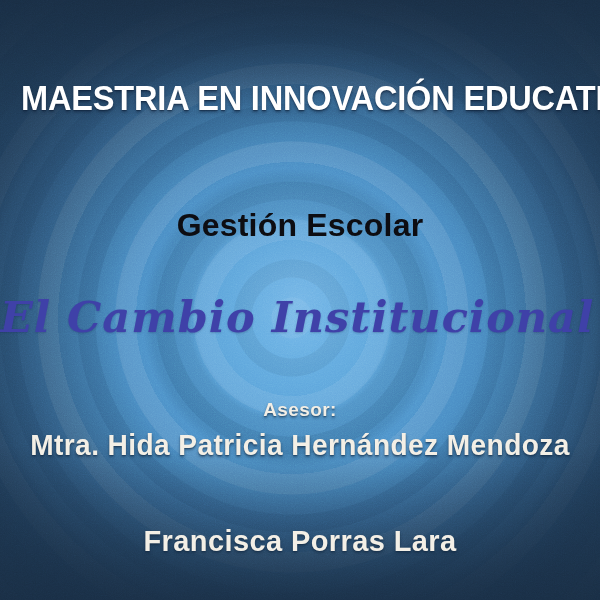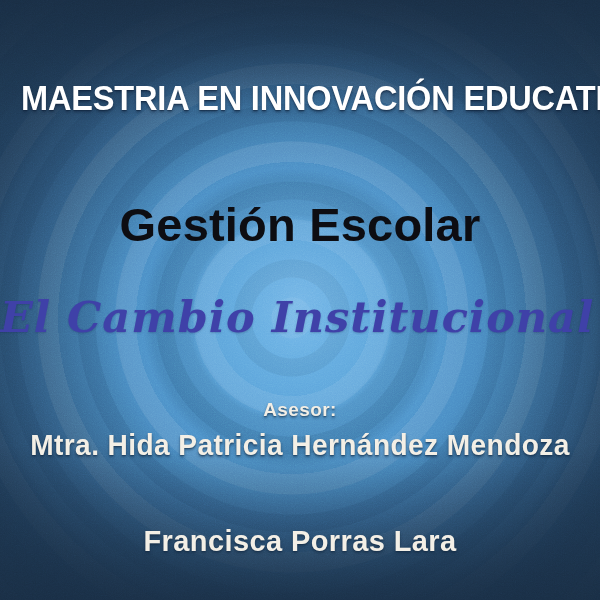--- a/index.html
+++ b/index.html
@@ -136,7 +136,7 @@
     top: 203px;
     left: 0;
     width: 600px;
-    font-size: 47px;
+    font-size: 32px;
     line-height: 44px;
     font-weight: 700;
     color: #0d0d12;

